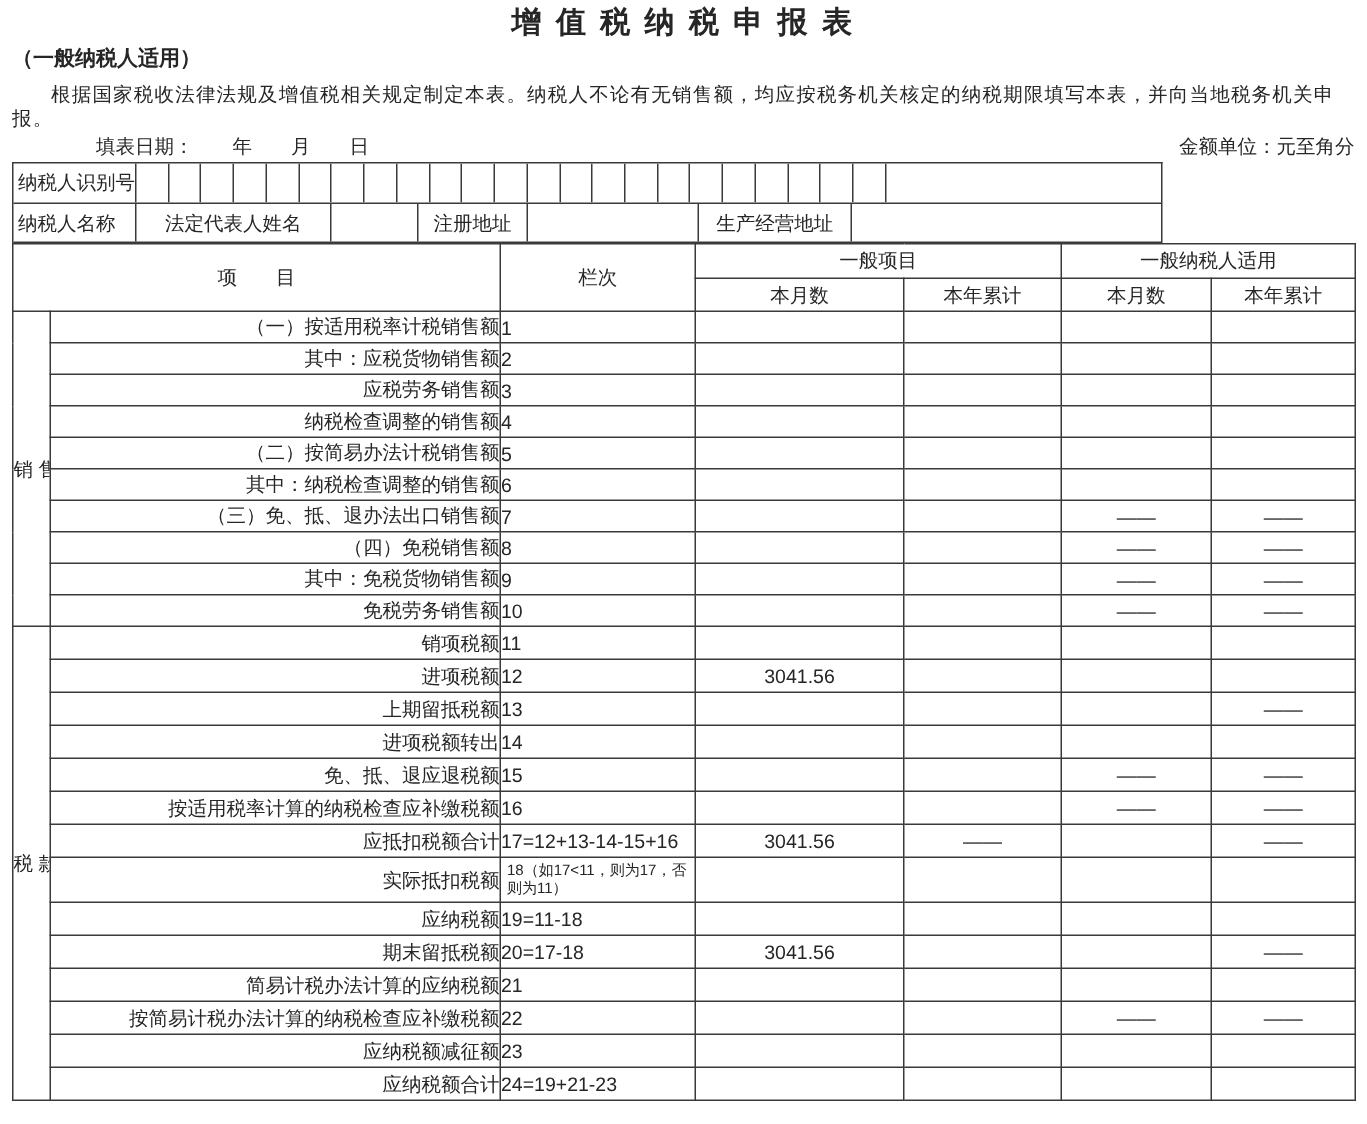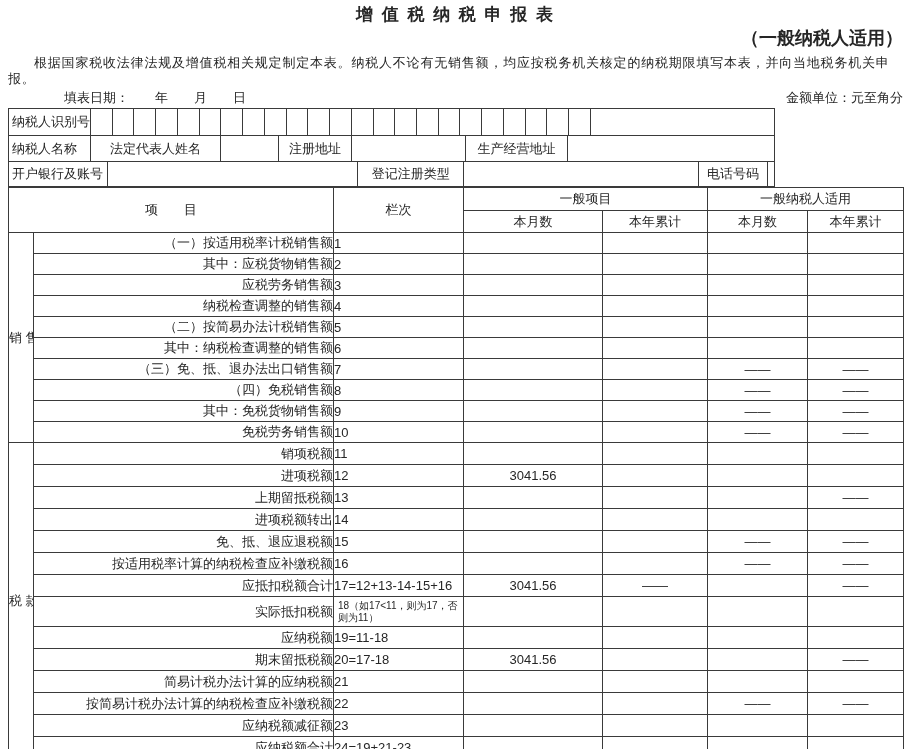--- a/index.html
+++ b/index.html
@@ -12,7 +12,7 @@
   .sheet { padding: 6px 8px 0 8px; }
 
   
-  .title { text-align:center; font-size:17px; font-weight:bold; letter-spacing:2px; line-height:18px; }
+  .title { text-align:center; font-size:20px; font-weight:bold; letter-spacing:2px; line-height:18px; }
   .subtitle { text-align:right; font-size:18px; font-weight:bold; margin-top:6px; line-height:17px; }
   .intro { margin-top:8px; font-size:13px; line-height:15.5px; text-indent:2em; letter-spacing:0.8px; }
   .meta { display:flex; align-items:flex-end; font-size:13px; margin:4px 0 3px 0; line-height:15px; }

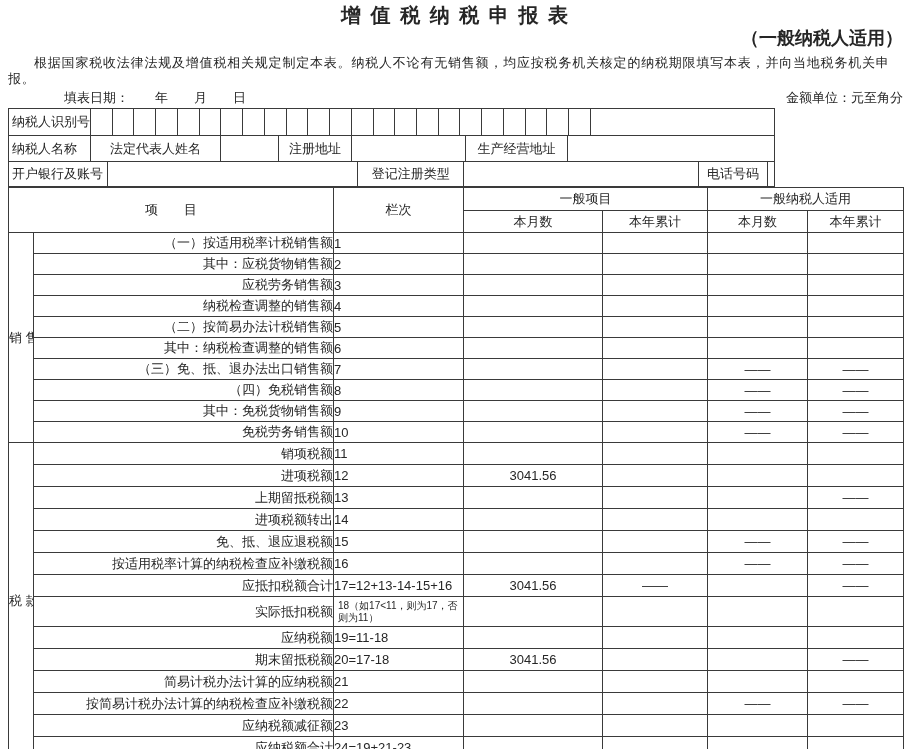--- a/index.html
+++ b/index.html
@@ -13,7 +13,7 @@
 
   
   .title { text-align:center; font-size:20px; font-weight:bold; letter-spacing:2px; line-height:18px; }
-  .subtitle { text-align:right; font-size:18px; font-weight:bold; margin-top:6px; line-height:17px; }
+  .subtitle { text-align:left; font-size:14px; font-weight:bold; margin-top:6px; line-height:17px; }
   .intro { margin-top:8px; font-size:13px; line-height:15.5px; text-indent:2em; letter-spacing:0.8px; }
   .meta { display:flex; align-items:flex-end; font-size:13px; margin:4px 0 3px 0; line-height:15px; }
   .meta .fill-date { margin-left:56px; }

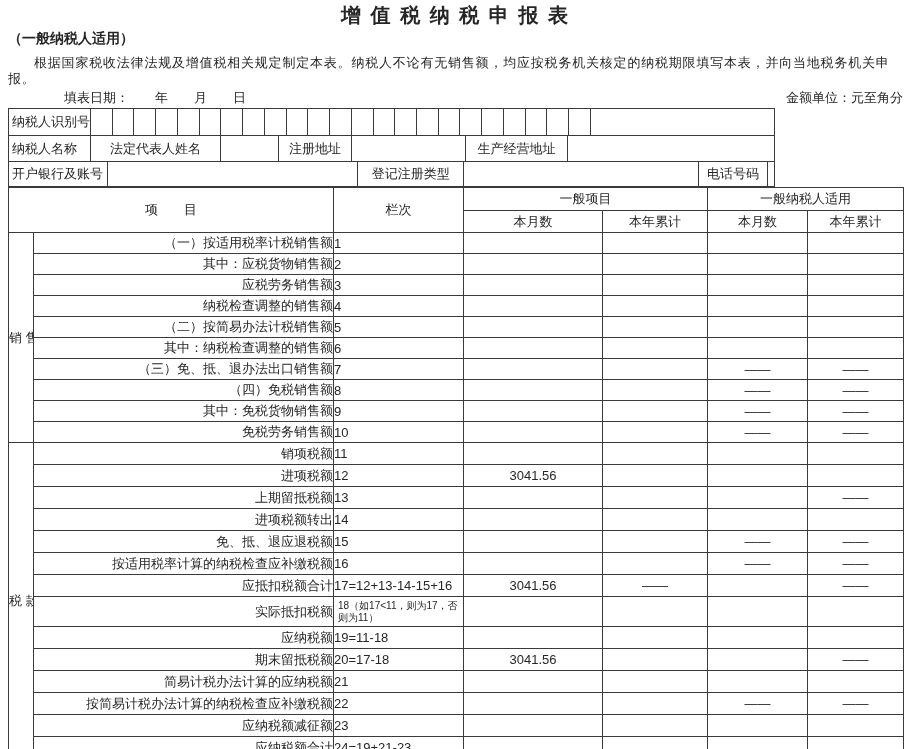--- a/index.html
+++ b/index.html
@@ -100,14 +100,6 @@
       <div class="icell center" style="width:73px;">注册地址</div>
       <div class="icell" style="width:114px;"></div>
       <div class="icell center" style="width:102px;">生产经营地址</div>
-      <div class="icell last" style="flex:1;"></div>
-    </div>
-    <div class="irow rowC">
-      <div class="icell" style="width:112px;">开户银行及账号</div>
-      <div class="icell" style="width:285px;"></div>
-      <div class="icell center" style="width:120px;">登记注册类型</div>
-      <div class="icell" style="width:267px;"></div>
-      <div class="icell center" style="width:78px;">电话号码</div>
       <div class="icell last" style="flex:1;"></div>
     </div>
   </div>

